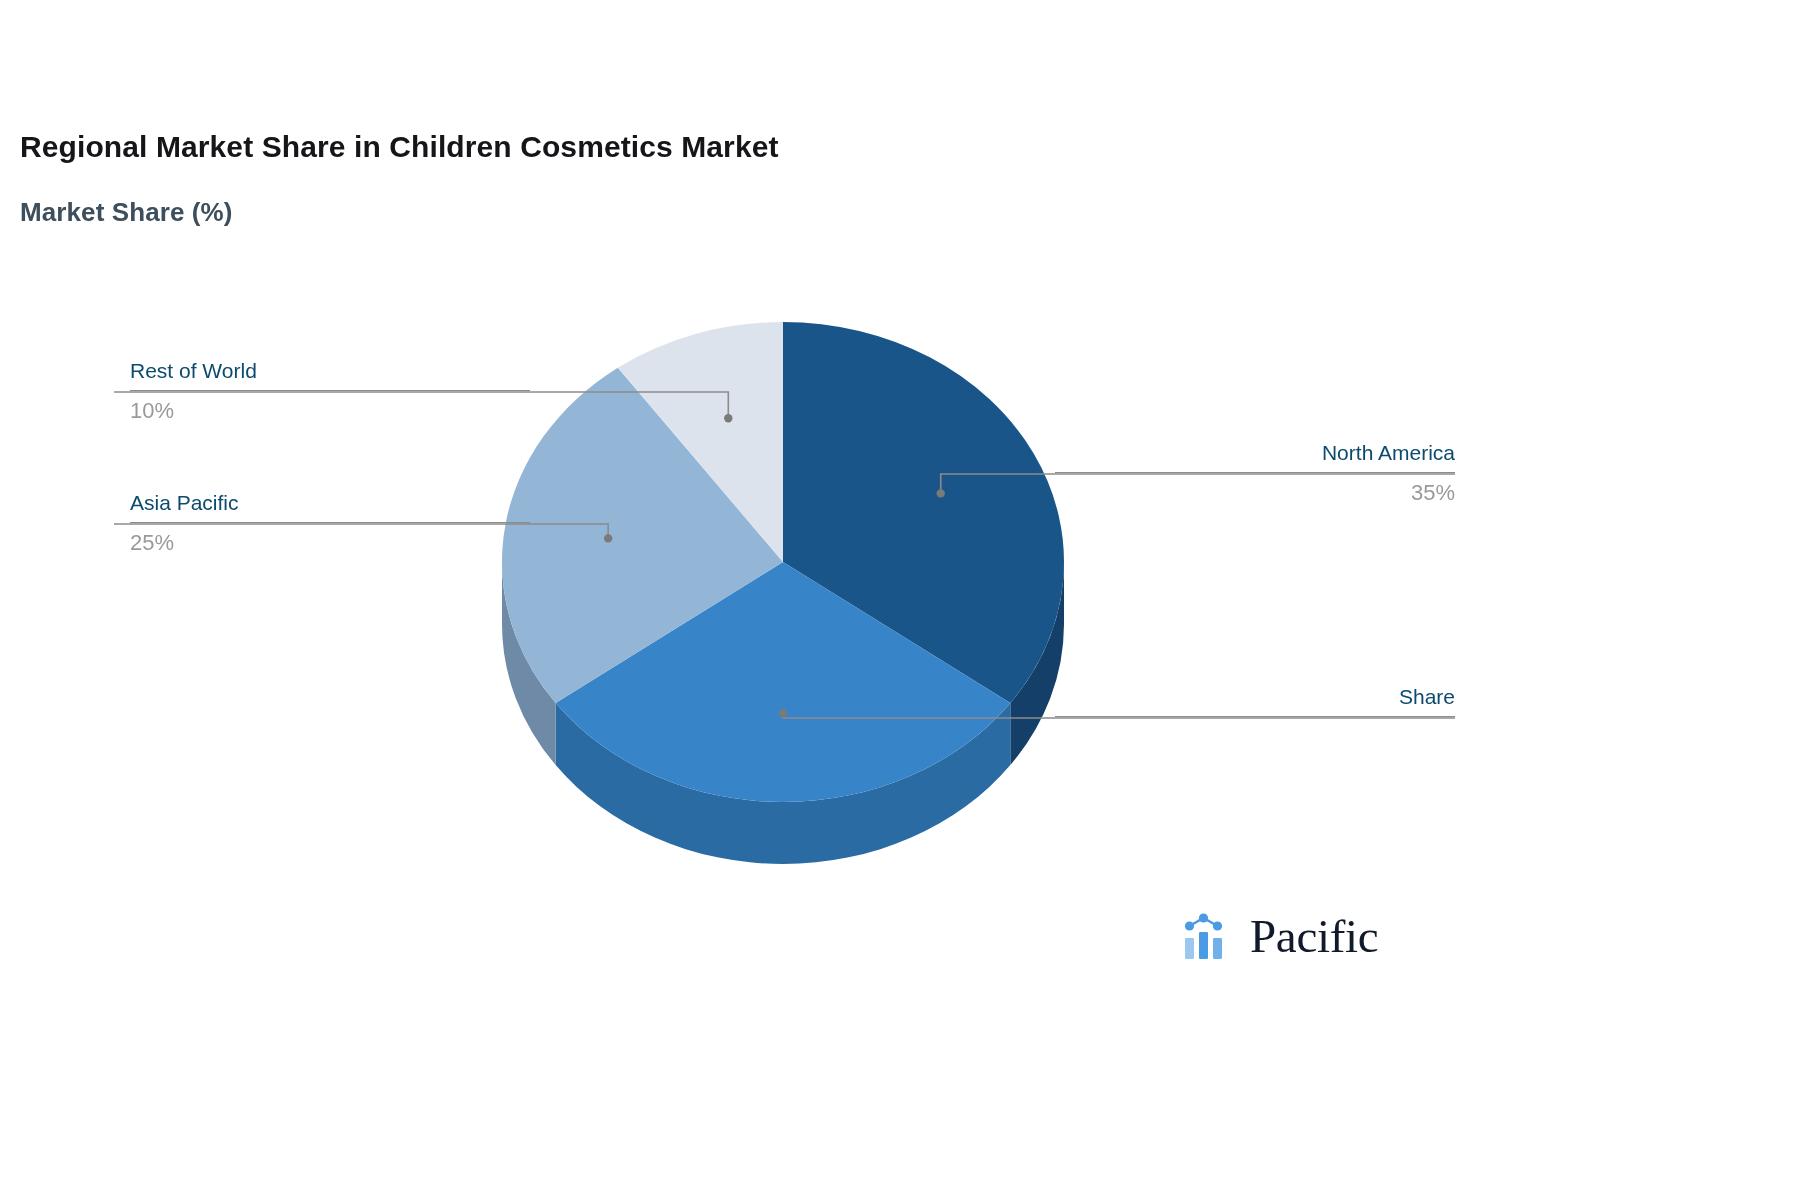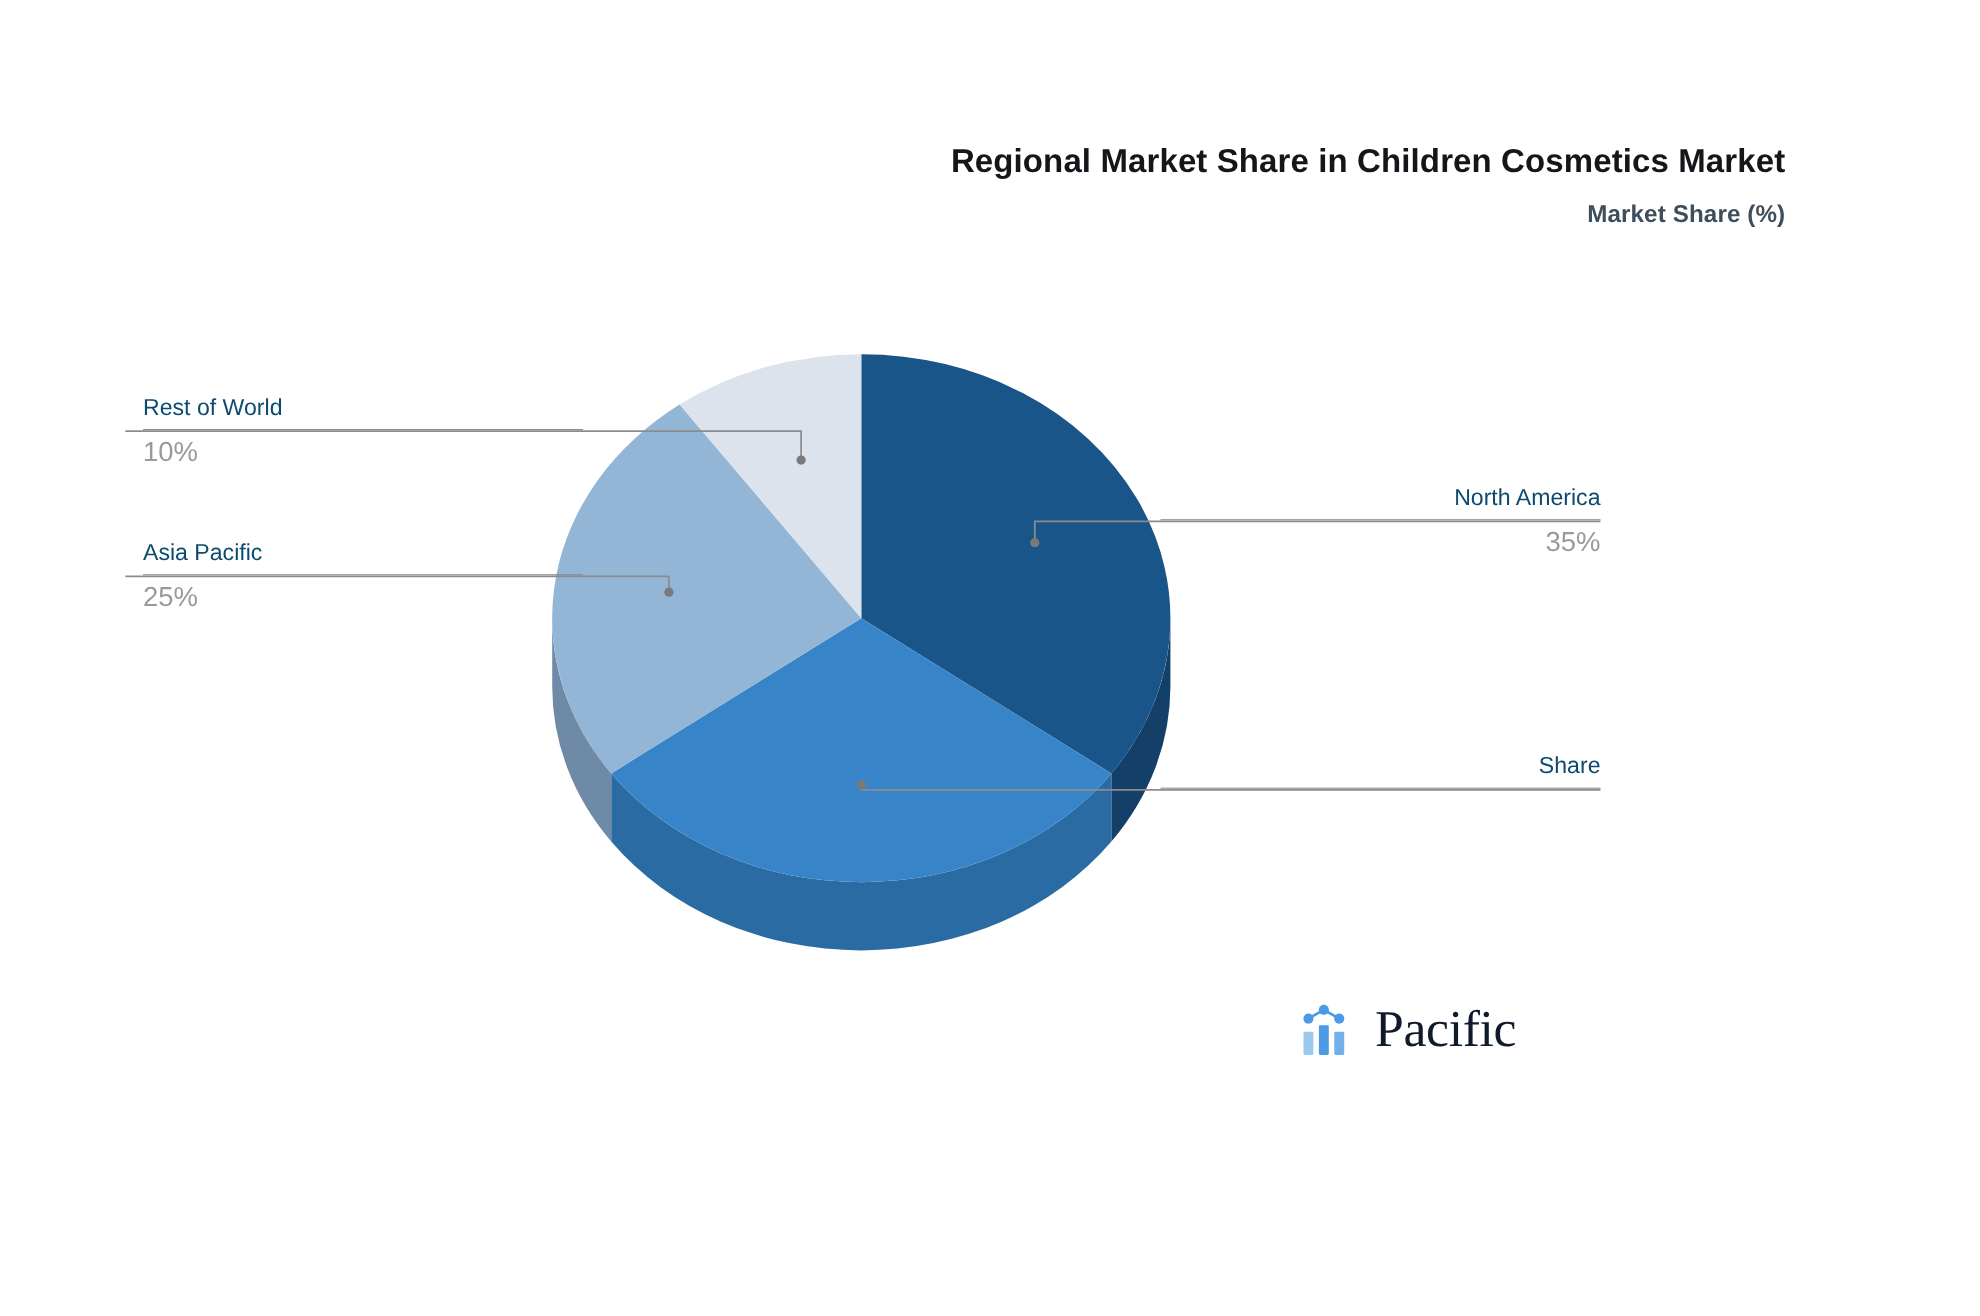--- a/index.html
+++ b/index.html
@@ -30,7 +30,8 @@
     left: 0;
     top: 128px;
     width: 1623px;
-    text-align: right;
+    text-align: left;
+    padding-left: 20px;
   }
   .chart-title {
     font-size: 30px;

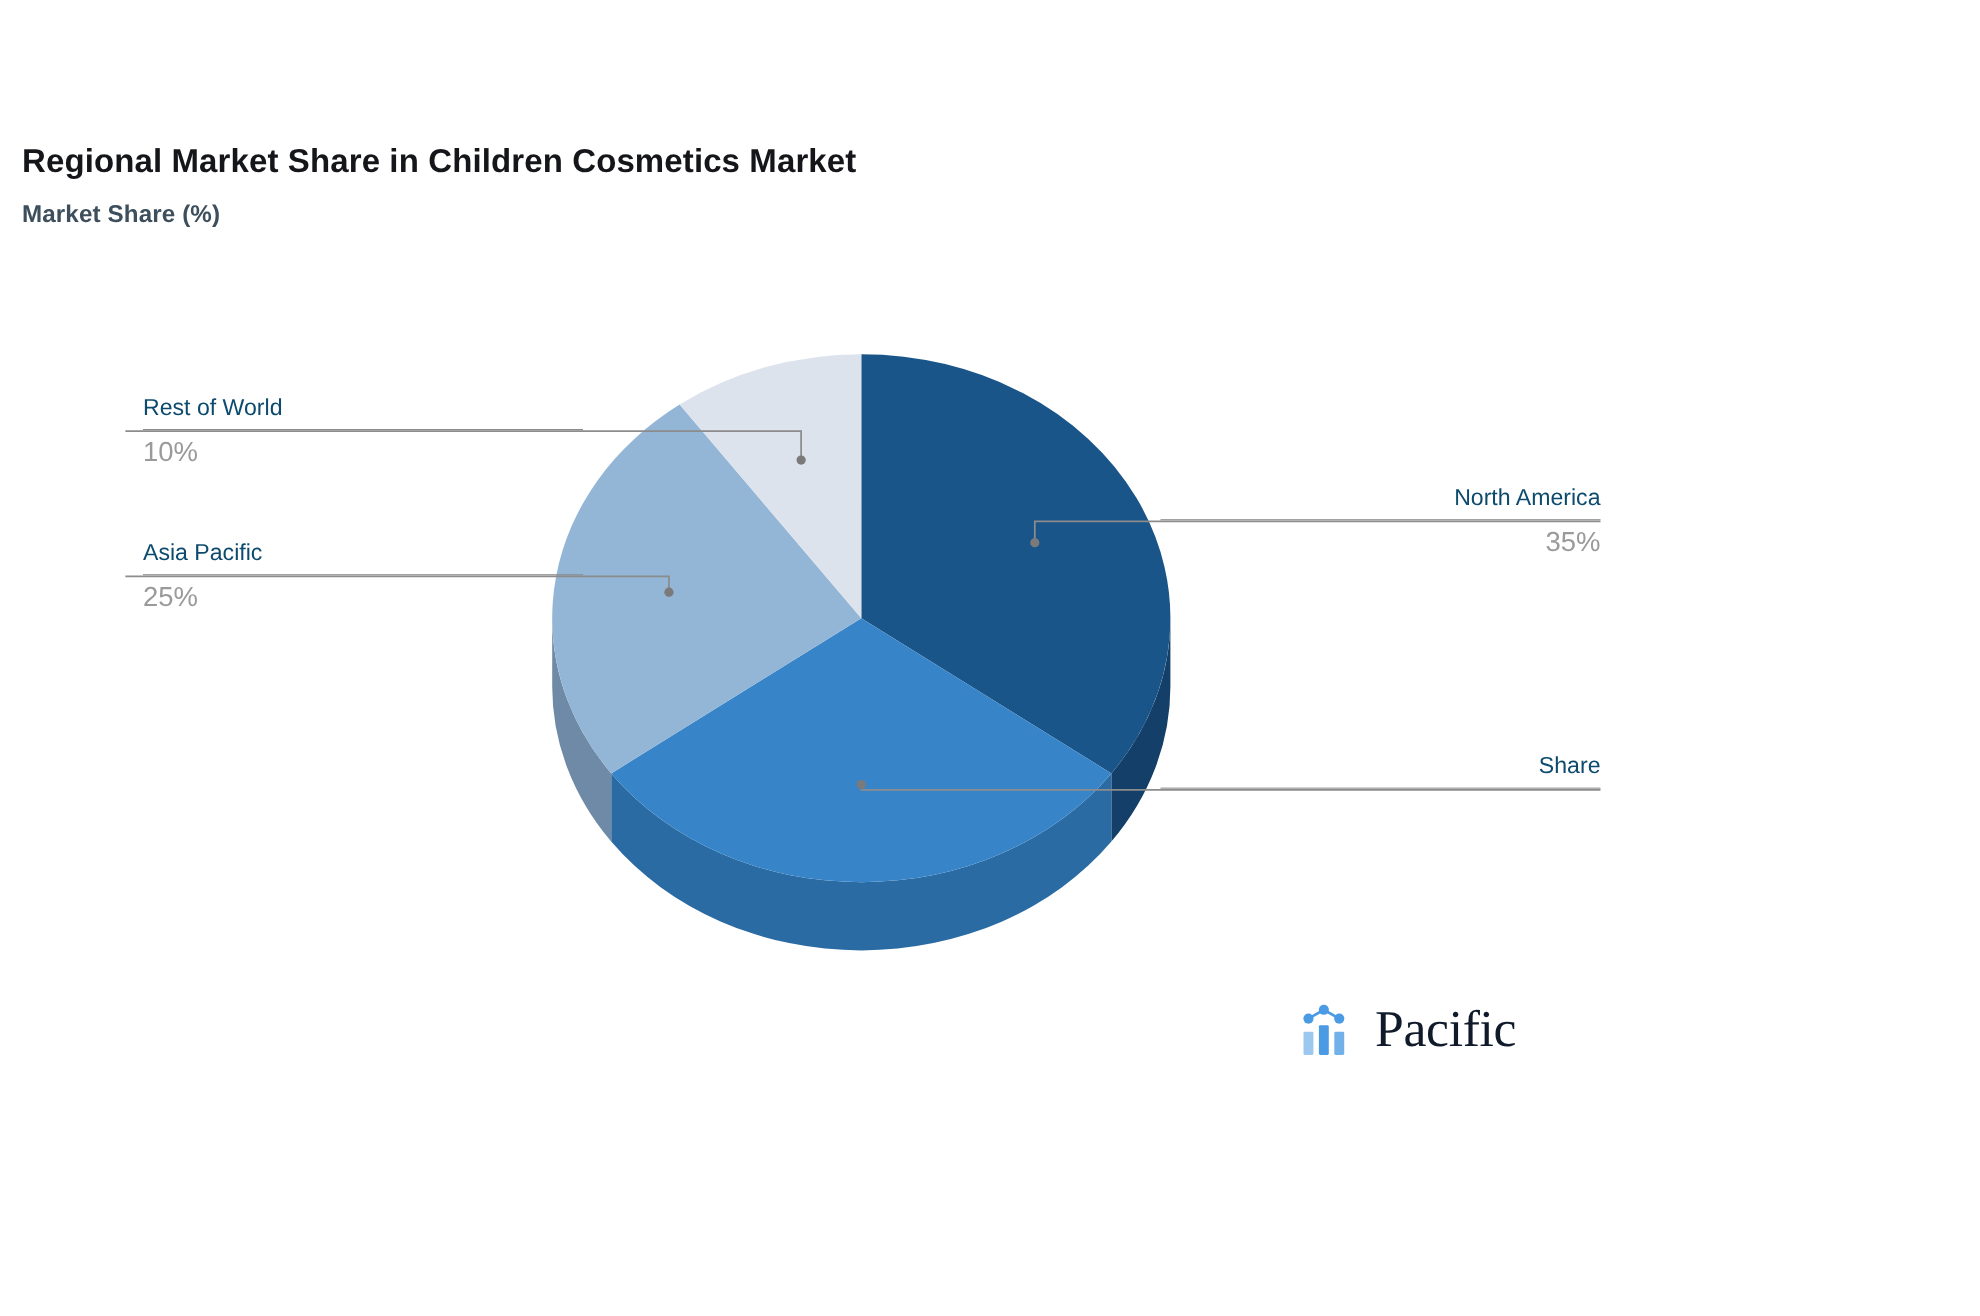--- a/index.html
+++ b/index.html
@@ -42,8 +42,8 @@
     white-space: nowrap;
   }
   .chart-subtitle {
-    margin-top: 12px;
-    font-size: 22px;
+    margin-top: 29px;
+    font-size: 26px;
     font-weight: bold;
     color: #3d4e5c;
     letter-spacing: 0.1px;

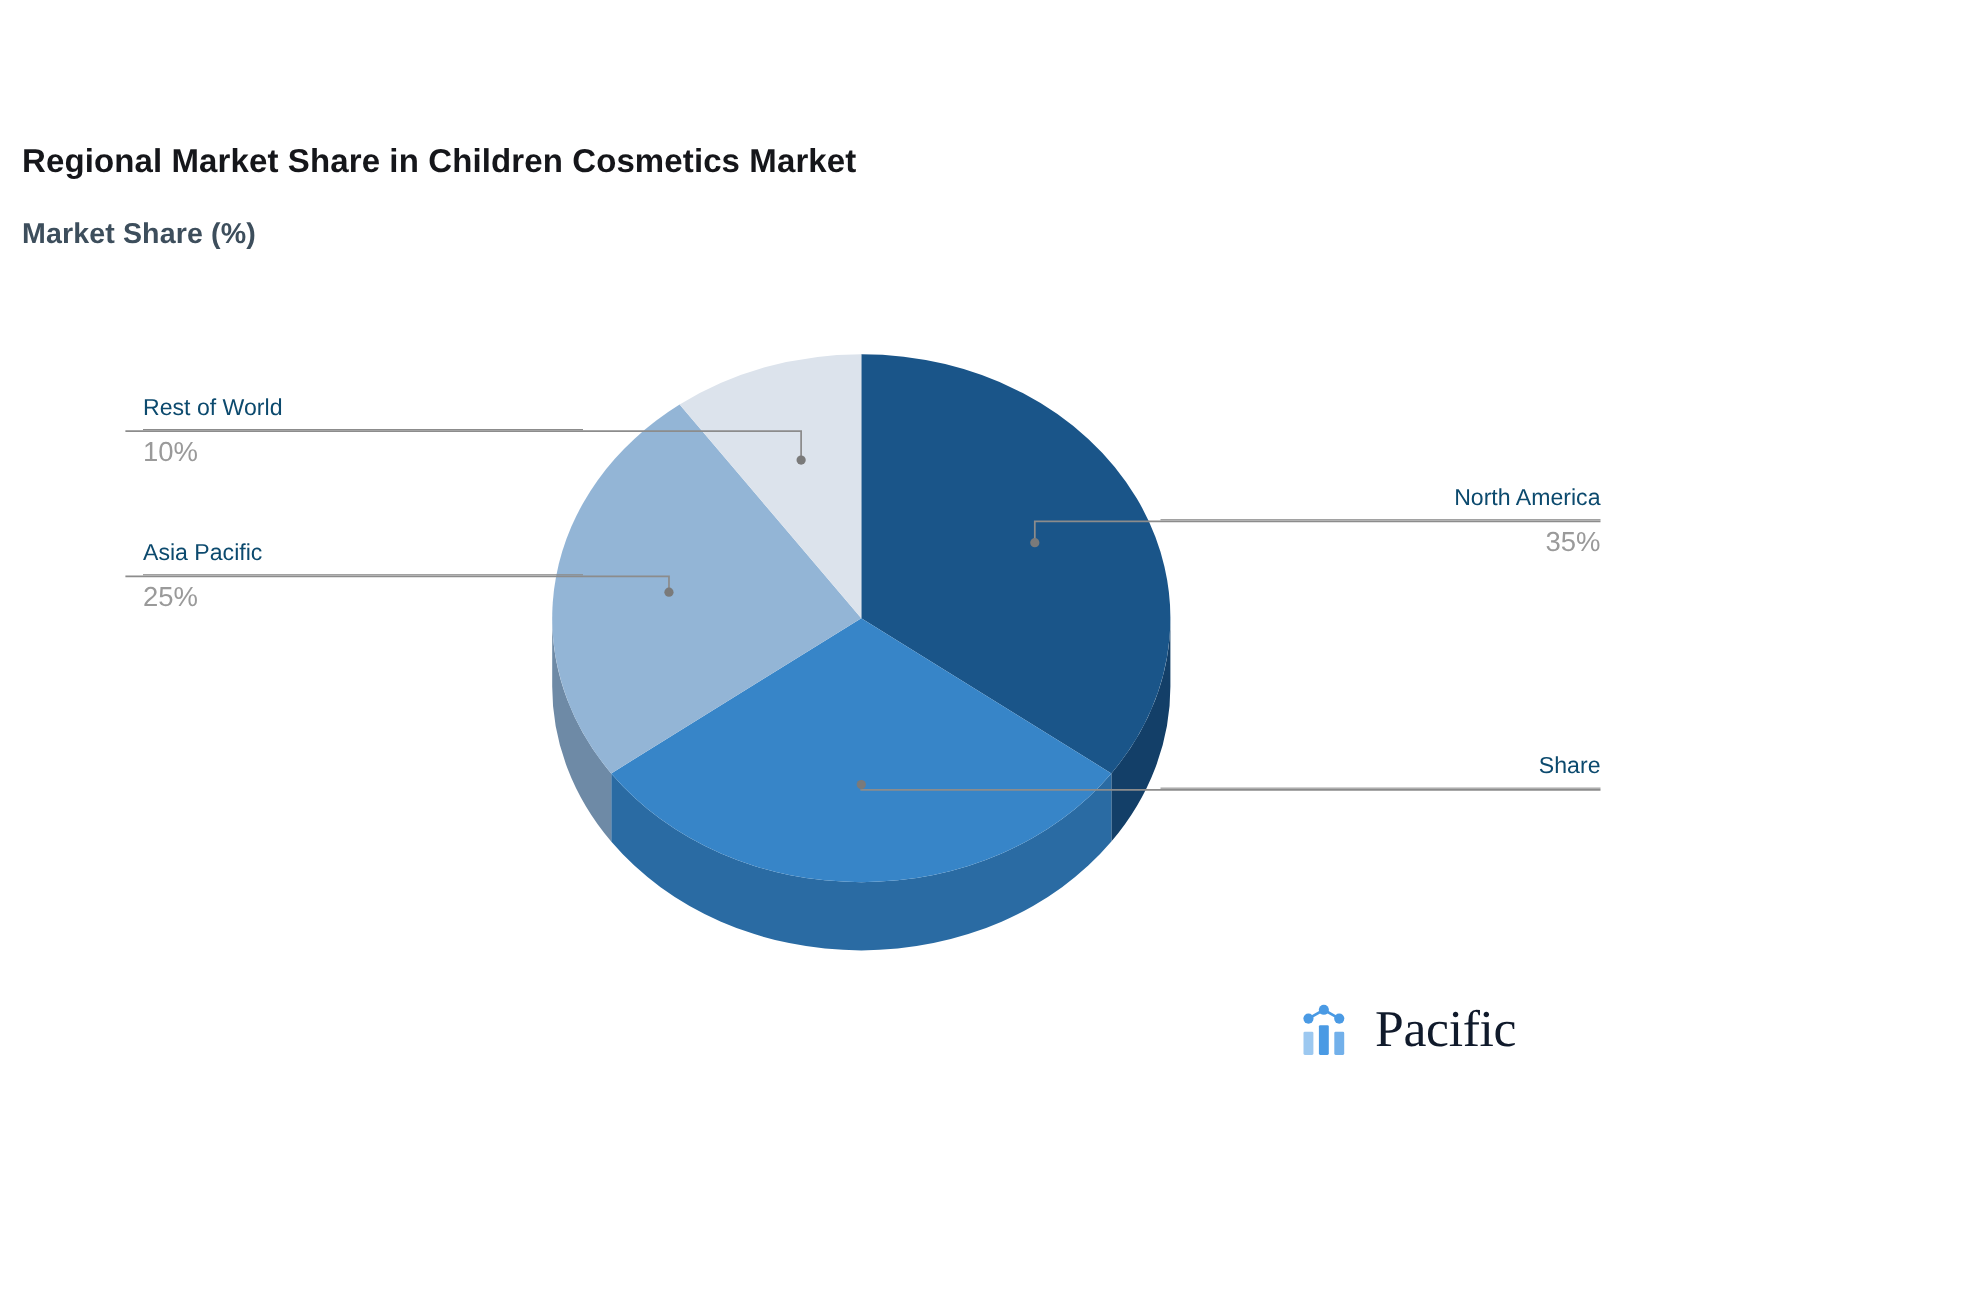--- a/index.html
+++ b/index.html
@@ -77,7 +77,7 @@
     margin-top: 6px;
   }
   .callout .cl-value {
-    font-size: 25px;
+    font-size: 22px;
     color: #9a9a9a;
     line-height: 26px;
     margin-top: 7px;

